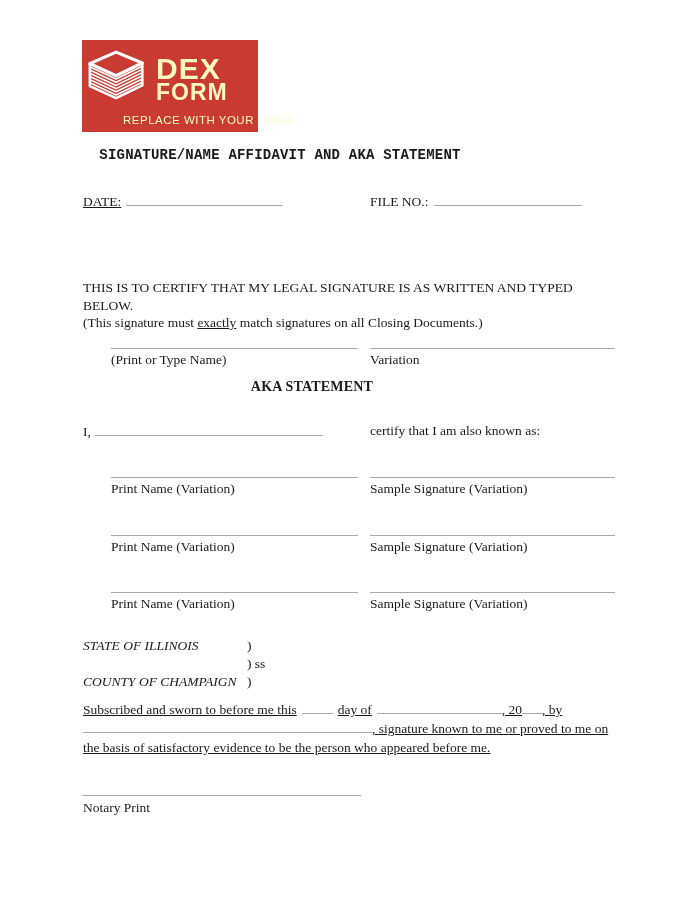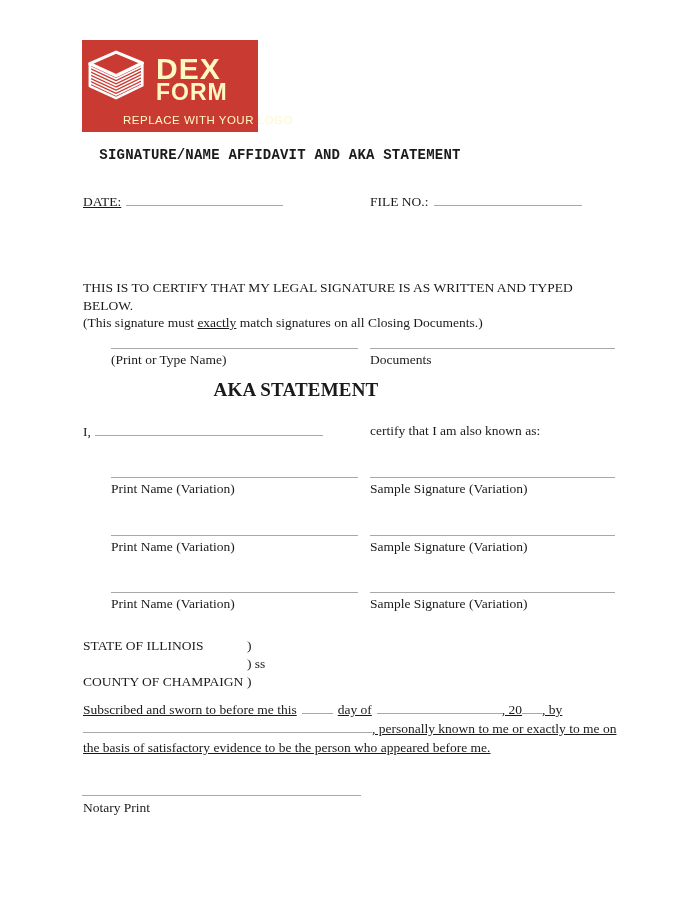--- a/index.html
+++ b/index.html
@@ -131,7 +131,7 @@
   </div>
   <div class="abs col-right sig-cell">
     <div class="fill-line"></div>
-    <div class="cell-label">Documents</div>
+    <div class="cell-label">Variation</div>
   </div>
 
   <div class="abs heading-aka">AKA STATEMENT</div>

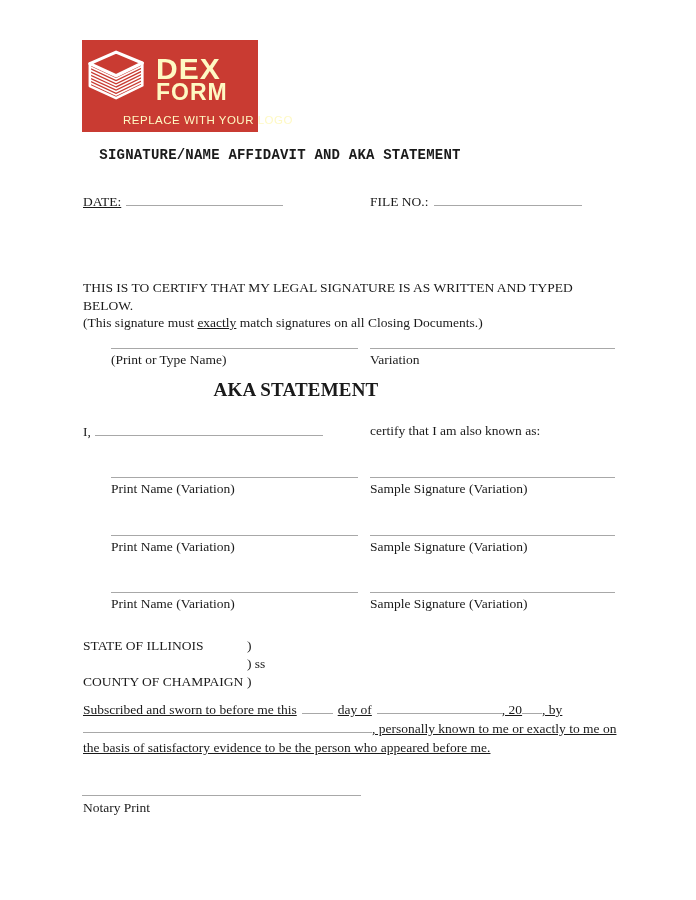--- a/index.html
+++ b/index.html
@@ -39,8 +39,8 @@
     font-weight:bold;font-size:14px;letter-spacing:.2px;font-family:Liberation Mono, monospace;
   }
   .heading-aka{
-    left:0;top:379px;width:592px;text-align:center;
-    font-weight:bold;font-size:19px;letter-spacing:.2px;
+    left:16px;top:379px;width:592px;text-align:center;
+    font-weight:bold;font-size:14px;letter-spacing:.2px;
   }
 
   .blank{

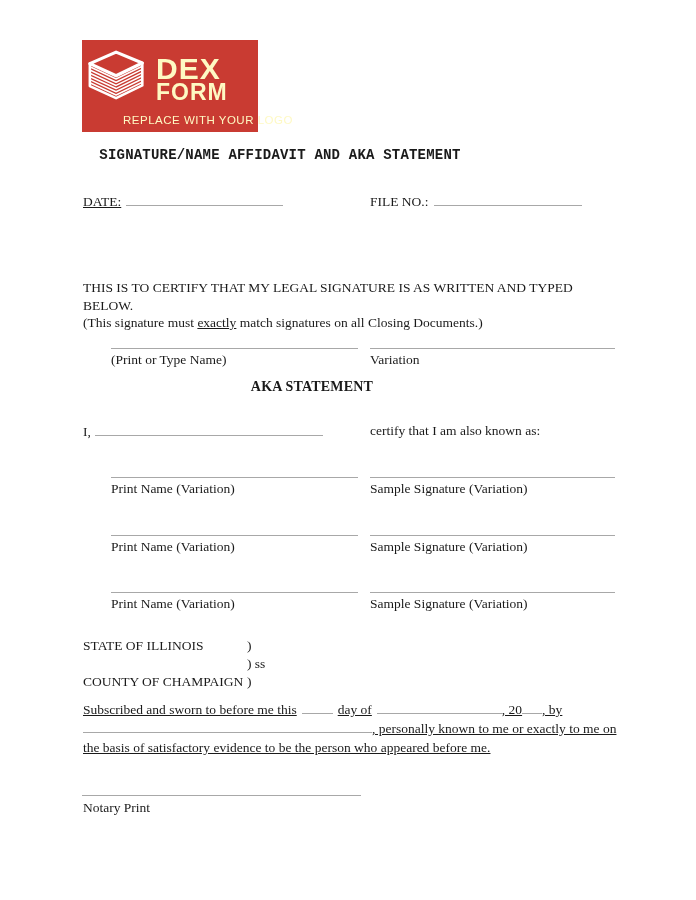--- a/index.html
+++ b/index.html
@@ -74,7 +74,7 @@
   .certify-known{position:absolute;left:287px;top:0;}
 
   .venue{left:83px;top:637px;line-height:18px;}
-  .venue-label{display:inline-block;width:164px;}
+  .venue-label{display:inline-block;width:164px;font-style:italic;}
 
   .notary-para{left:83px;top:700px;width:536px;line-height:19px;text-decoration:underline;}
 

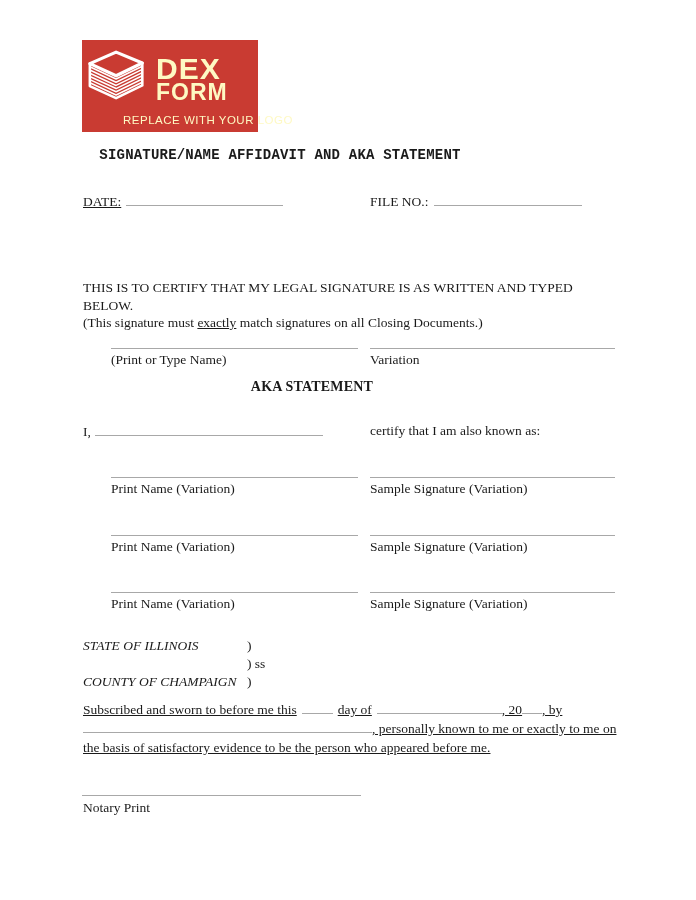--- a/index.html
+++ b/index.html
@@ -176,7 +176,7 @@
 
   <div class="abs notary-para">
     <div><span>Subscribed and sworn to before me this</span><span class="blank" style="width:31px;"></span><span>day of</span><span class="blank tight-right" style="width:125px;"></span><span>, 20</span><span class="blank tight-left tight-right" style="width:20px;"></span><span>, by</span></div>
-    <div><span class="blank tight-left tight-right" style="width:289px;"></span><span>, personally known to me or exactly to me on</span></div>
+    <div><span class="blank tight-left tight-right" style="width:289px;"></span><span>, signature known to me or proved to me on</span></div>
     <div>the basis of satisfactory evidence to be the person who appeared before me.</div>
   </div>
 

